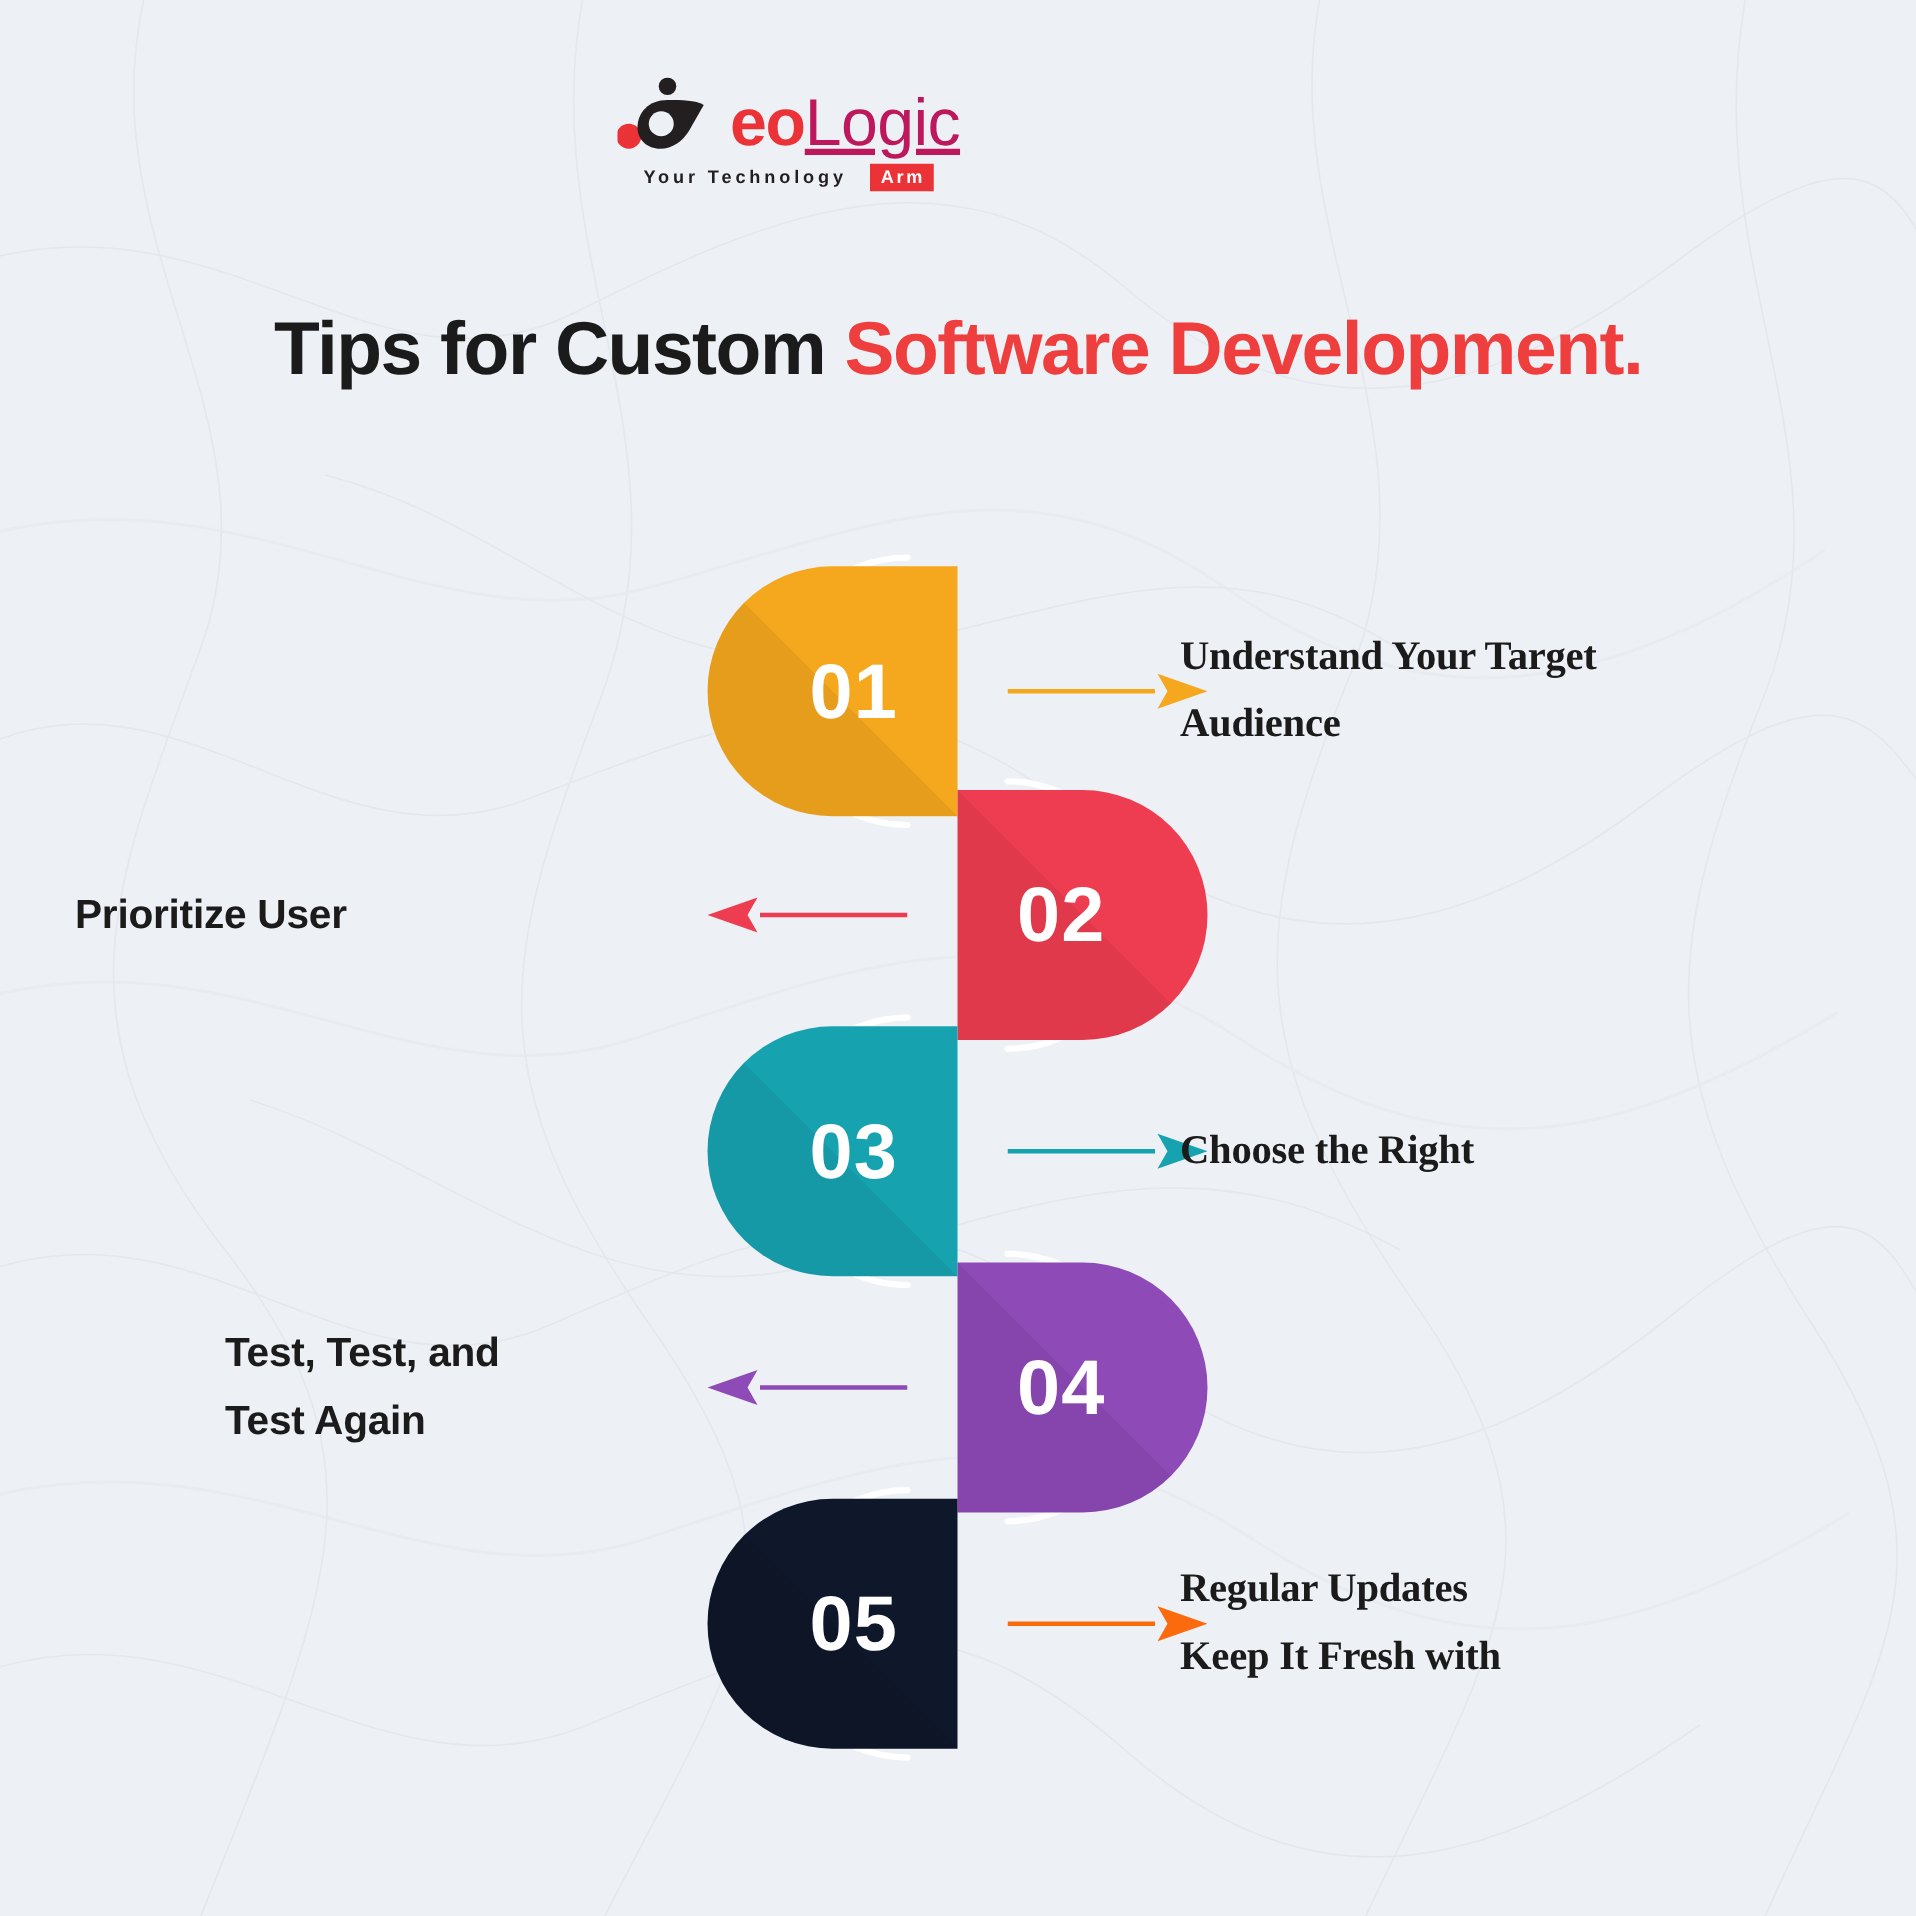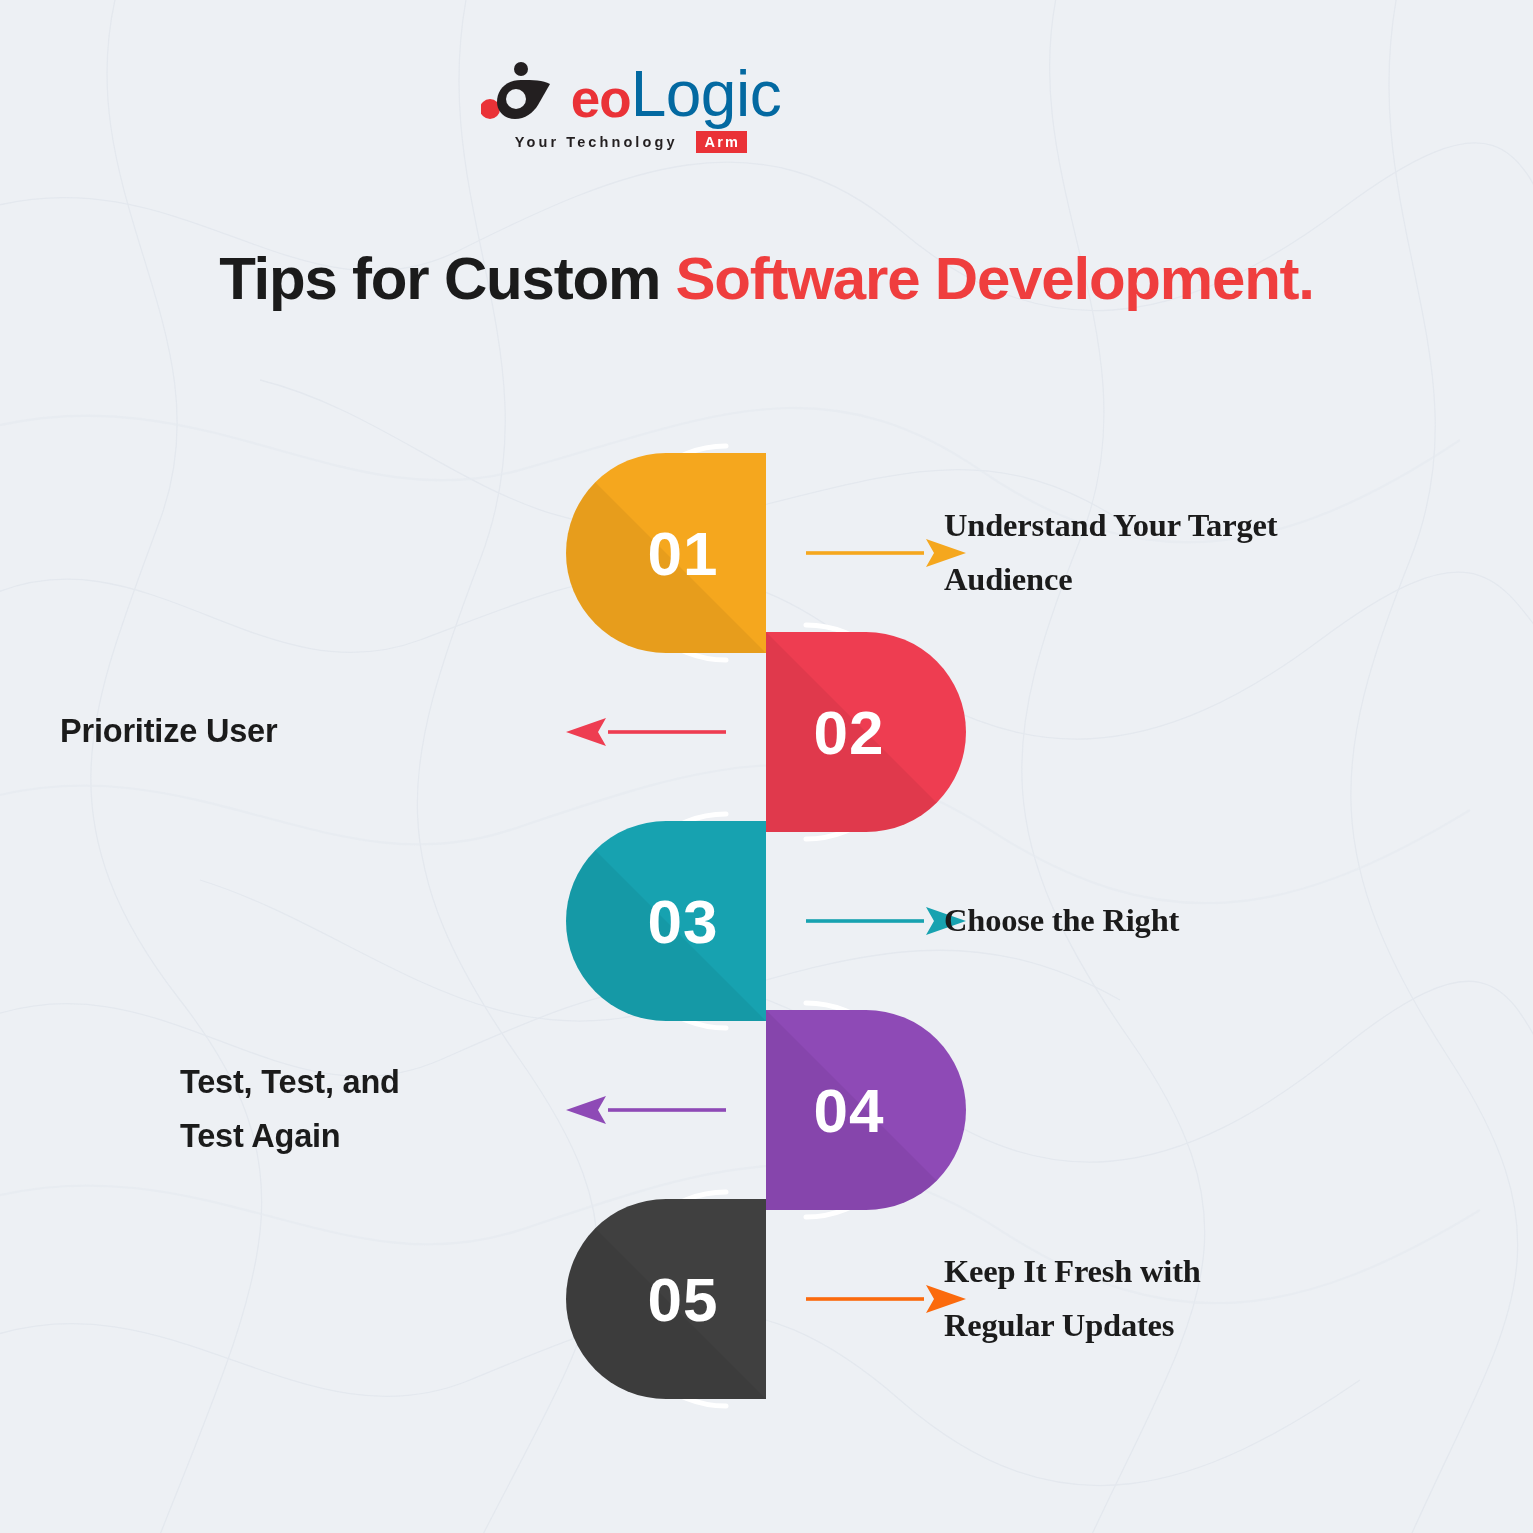--- a/index.html
+++ b/index.html
@@ -54,11 +54,12 @@
     margin-left: -2px;
   }
   .logo-logic {
-    font-size: 64px;
+    font-size: 53px;
     font-weight: 400;
-    color: #0369a1;
+    color: #be185d;
     letter-spacing: -.5px;
     line-height: .92;
+    text-decoration: underline;
   }
   #logo-tagline {
     display: flex;

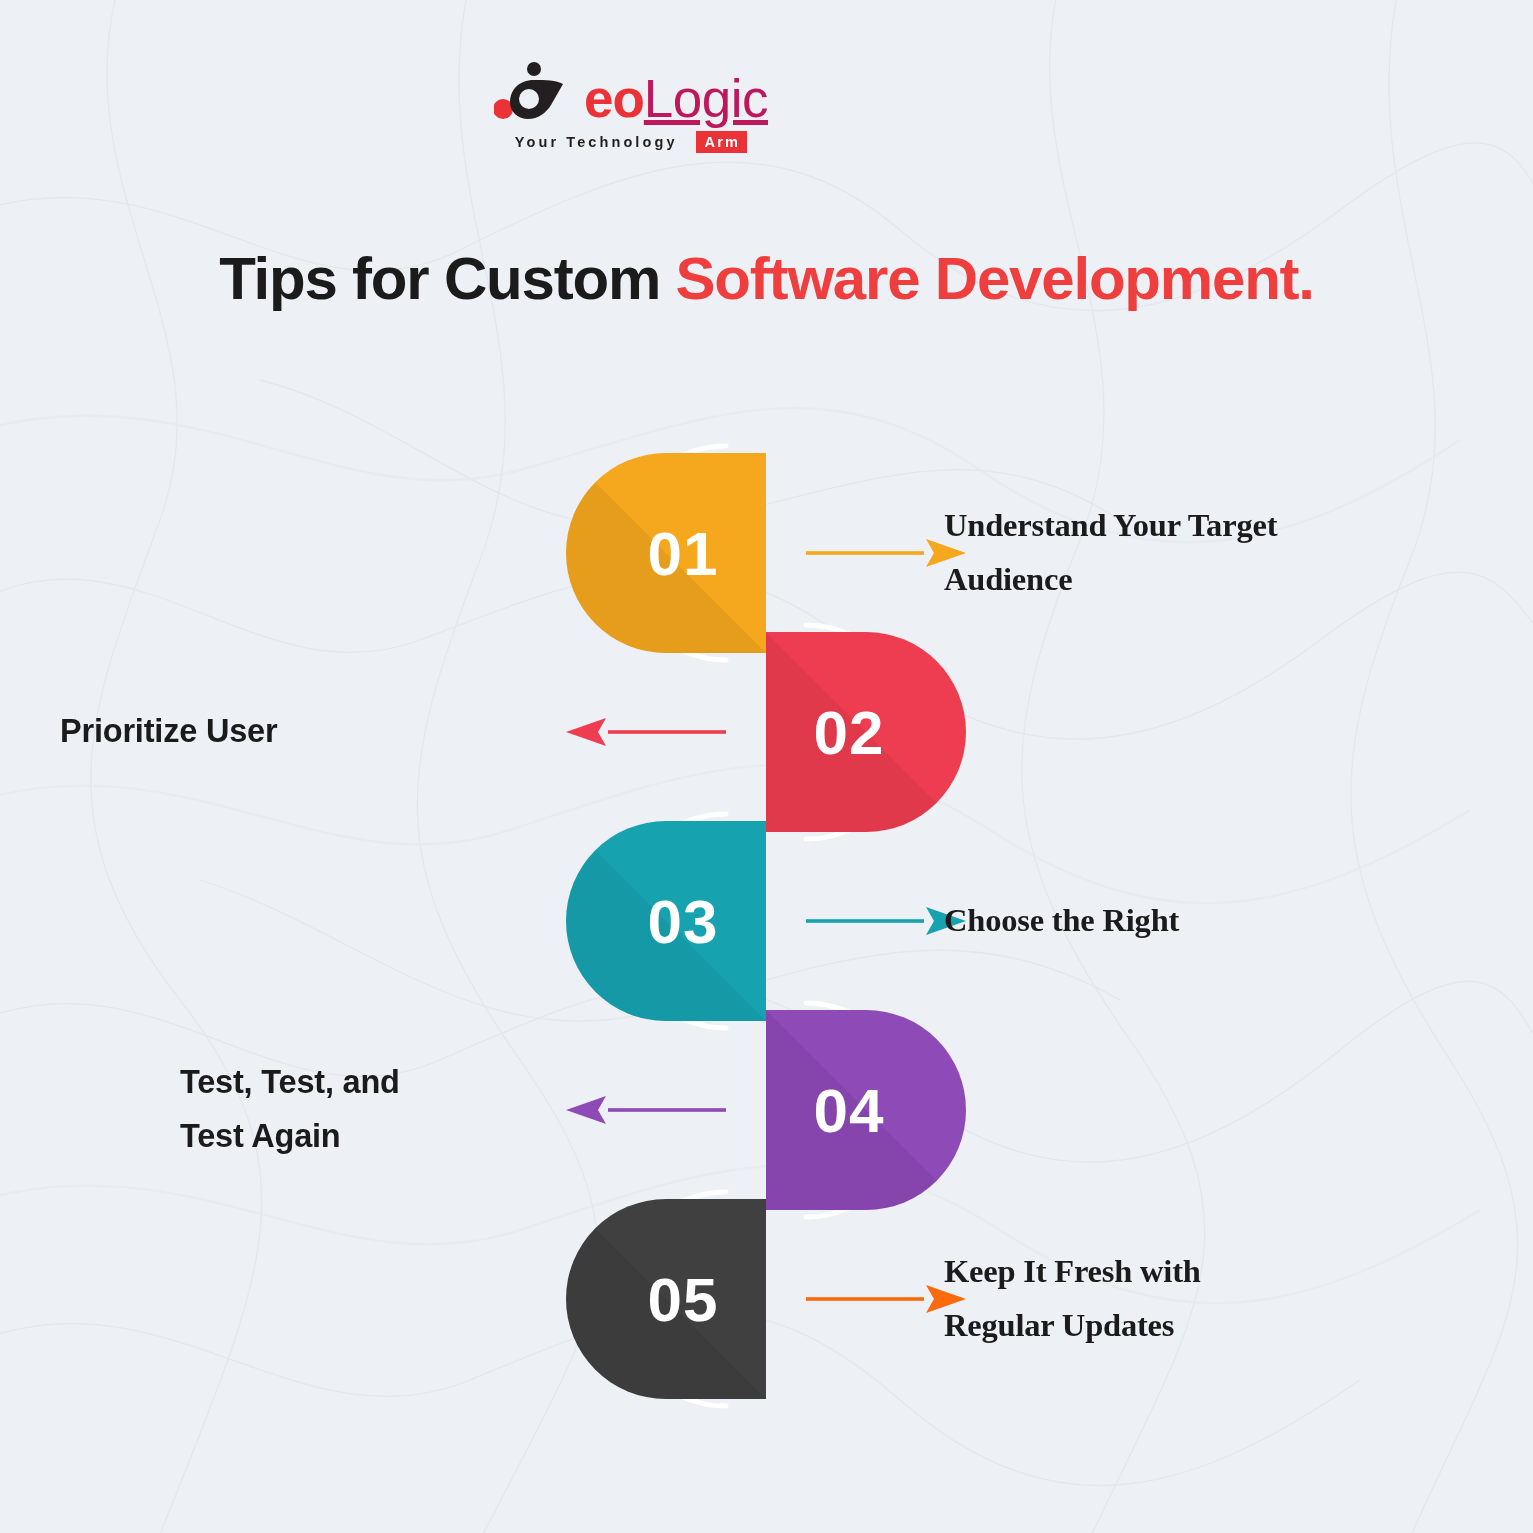--- a/index.html
+++ b/index.html
@@ -313,7 +313,7 @@
         <path d="M 196 9 A 107 107 0 0 0 196 223" fill="none" stroke="#ffffff" stroke-width="5" stroke-linecap="round"></path>
         <path d="M 170 27 A 89 89 0 0 0 170 205" fill="none" stroke="#ffffff" stroke-width="4" stroke-linecap="round"></path>
       </svg>
-      <div class="capsule left" style="background: #404040;">
+      <div class="capsule left" style="background: #0f172a;">
         <div class="shade"></div>
         <span class="num">05</span>
       </div>

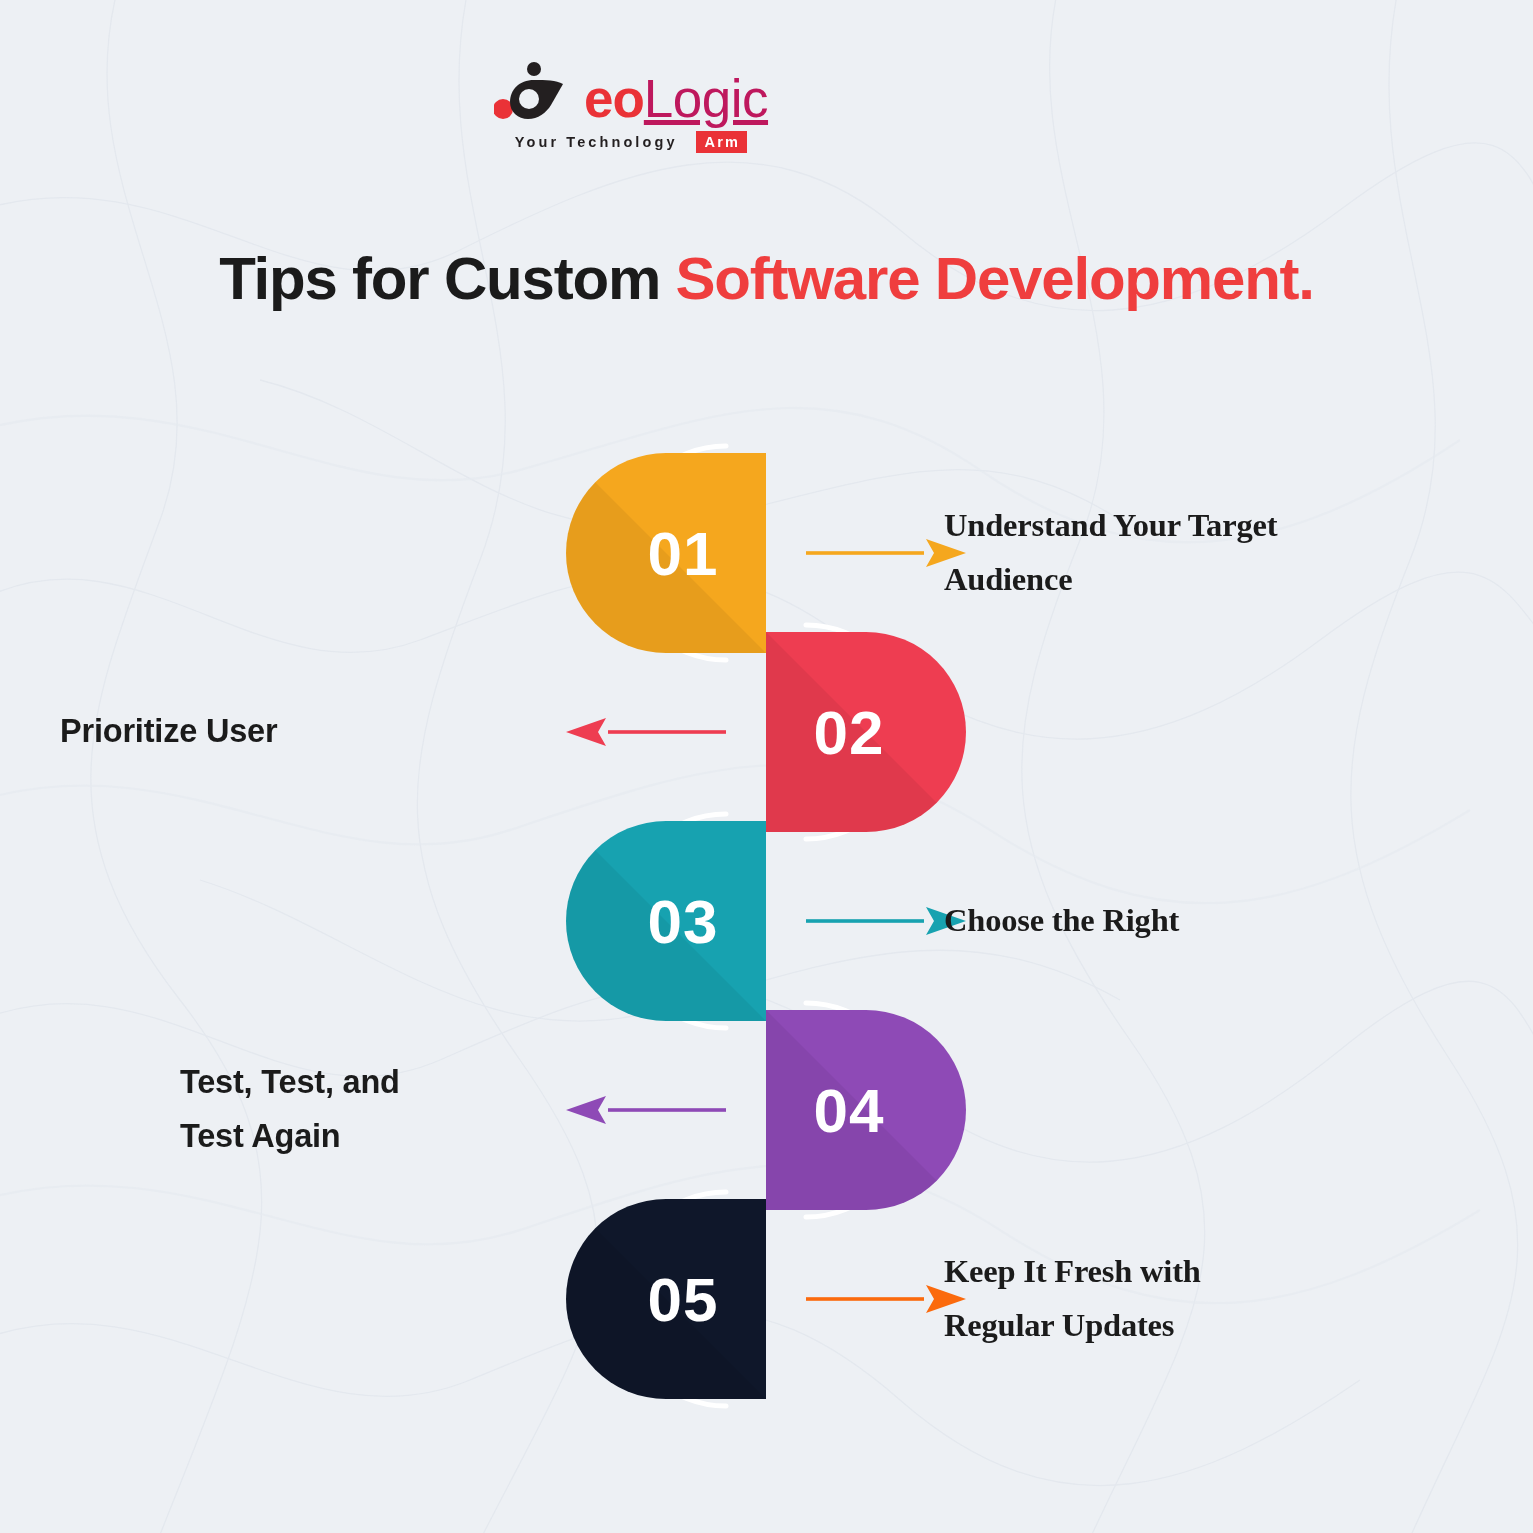--- a/index.html
+++ b/index.html
@@ -322,8 +322,8 @@
         <path d="M 160 22 L 120 8 L 128 22 L 120 36 Z" fill="#fb6a0d"></path>
       </svg>
       <div class="label right">
+        <span class="ln">Regular Updates</span>
         <span class="ln">Keep It Fresh with</span>
-        <span class="ln">Regular Updates</span>
       </div>
     </div>
   </div>

